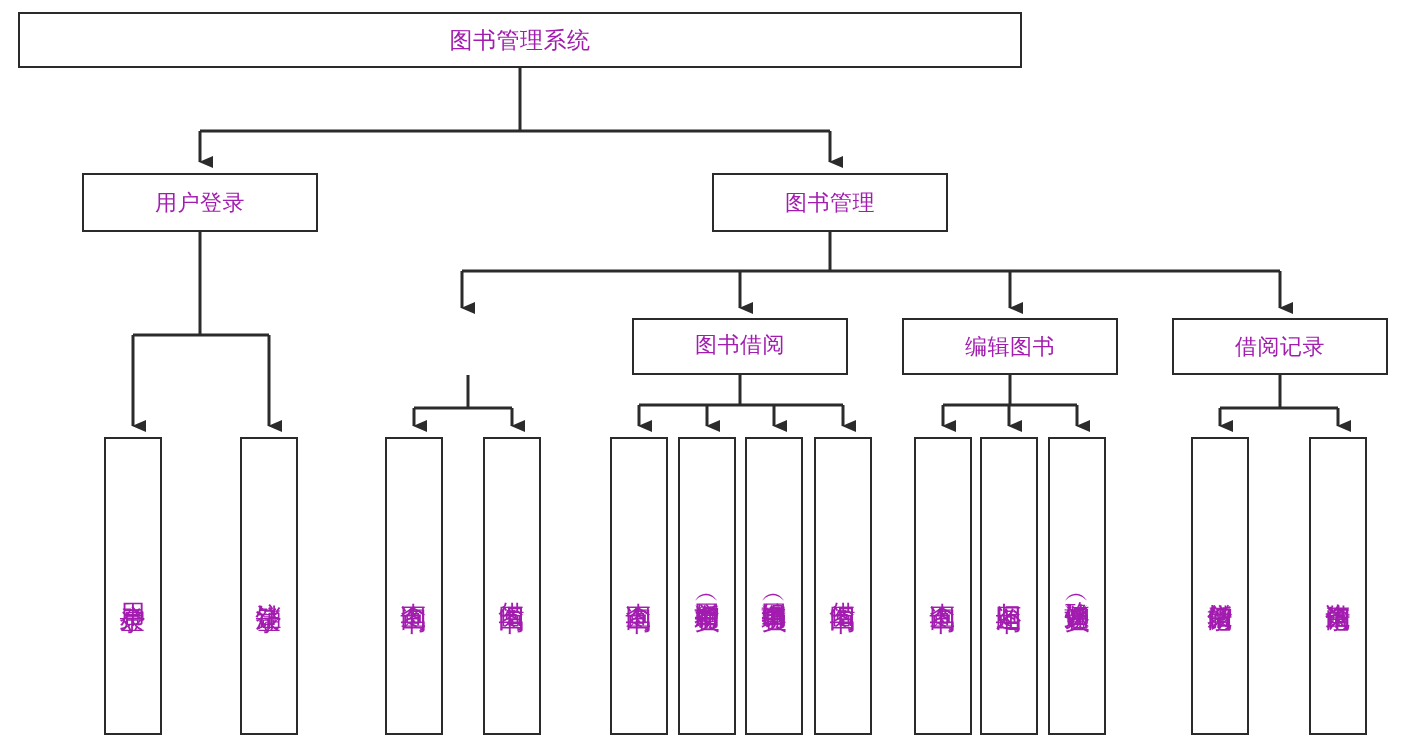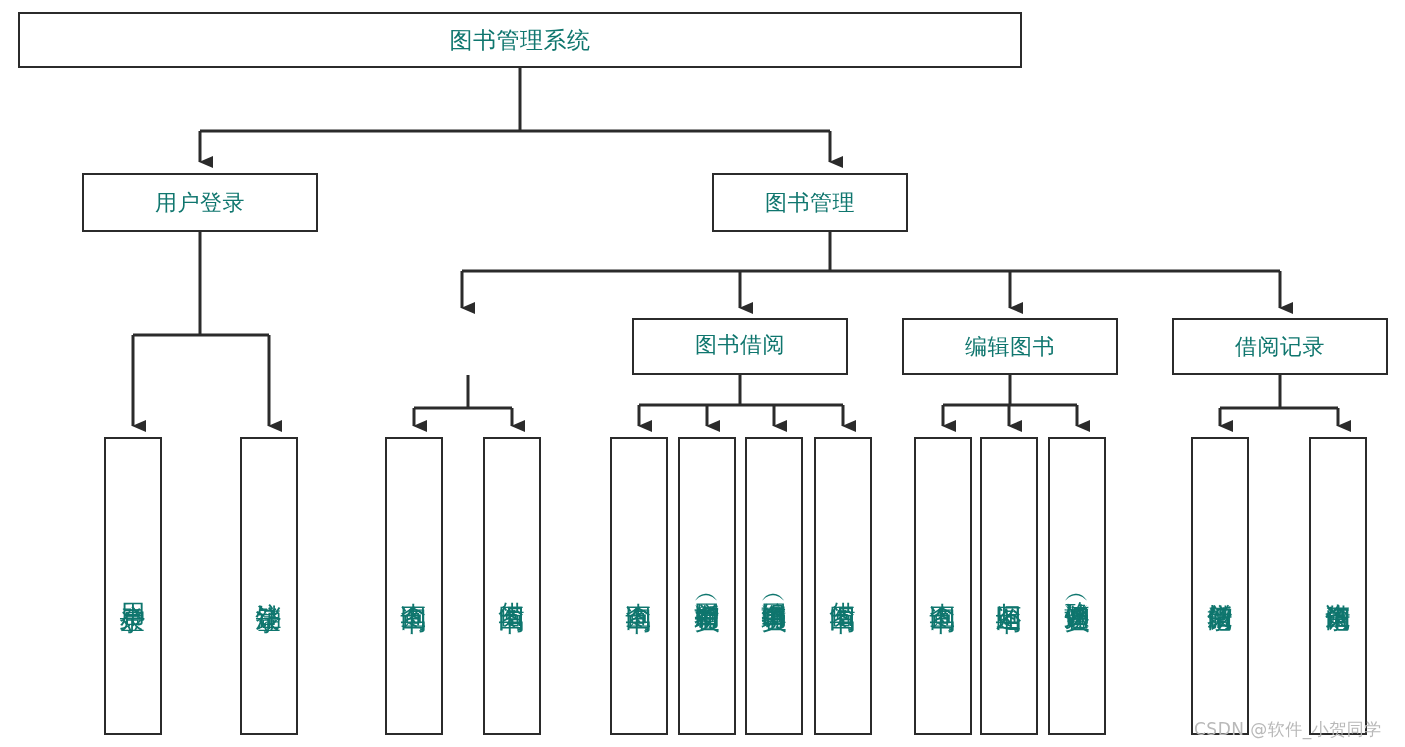--- a/index.html
+++ b/index.html
@@ -33,7 +33,7 @@
     display: flex;
     align-items: center;
     justify-content: center;
-    color: #0f766e;
+    color: #a21caf;
   }
   .node .label {
     display: block;

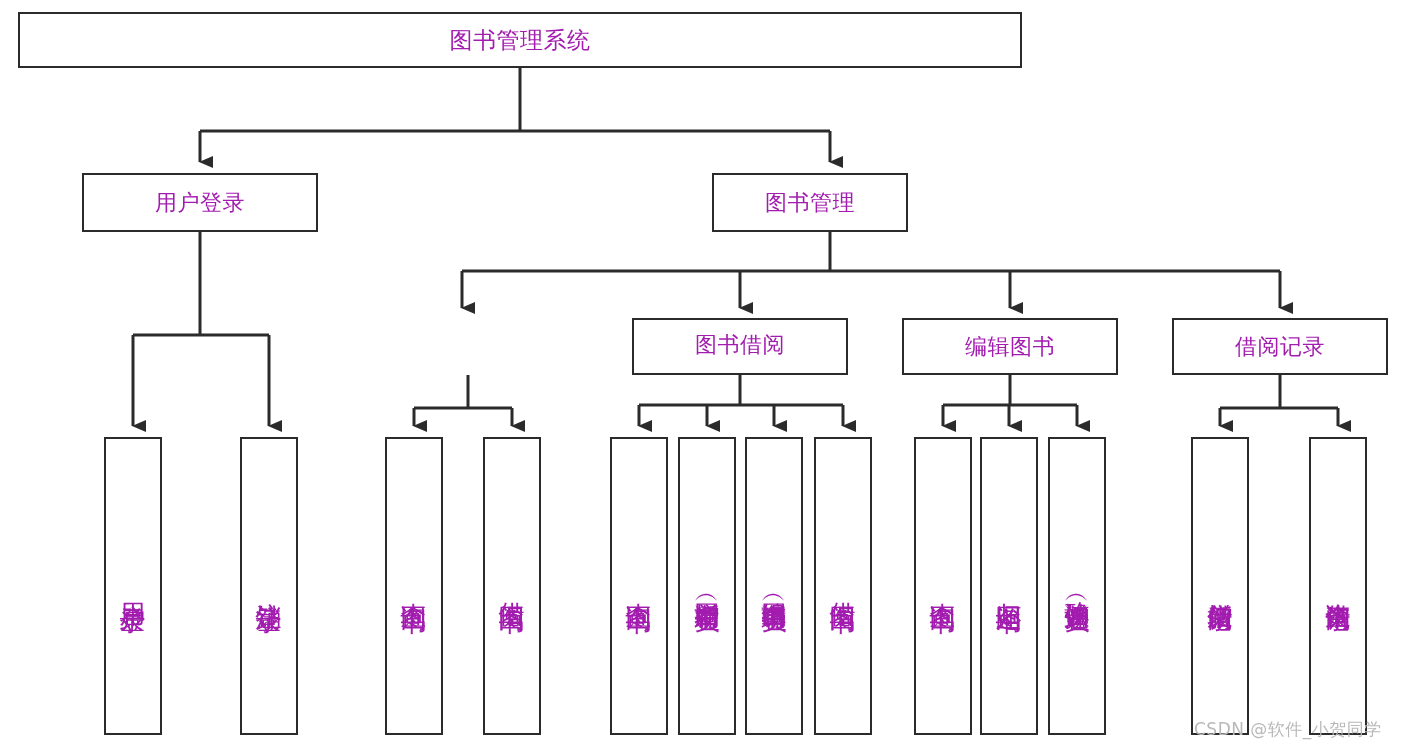--- a/index.html
+++ b/index.html
@@ -138,7 +138,7 @@
   <div class="node horiz" style="left:82px; top:173px; width:236px; height:59px;">
     <span class="label">用户登录</span>
   </div>
-  <div class="node horiz" style="left:712px; top:173px; width:196px; height:59px;">
+  <div class="node horiz" style="left:712px; top:173px; width:236px; height:59px;">
     <span class="label">图书管理</span>
   </div>
 

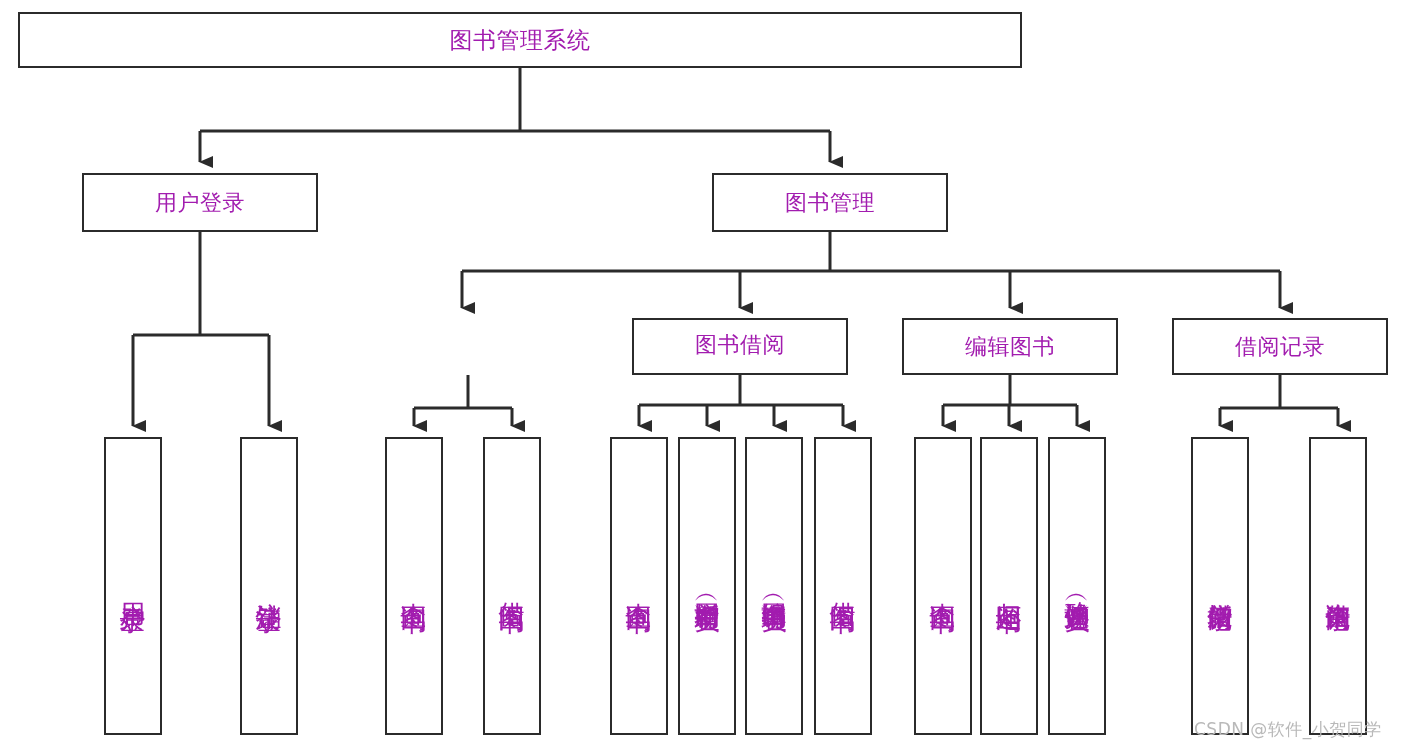--- a/index.html
+++ b/index.html
@@ -196,7 +196,6 @@
     <span class="label">查询借阅记录</span>
   </div>
 
-  <div class="watermark" style="left:1194px; top:718px;">CSDN @软件_小贺同学</div>
 
 </div>
 

